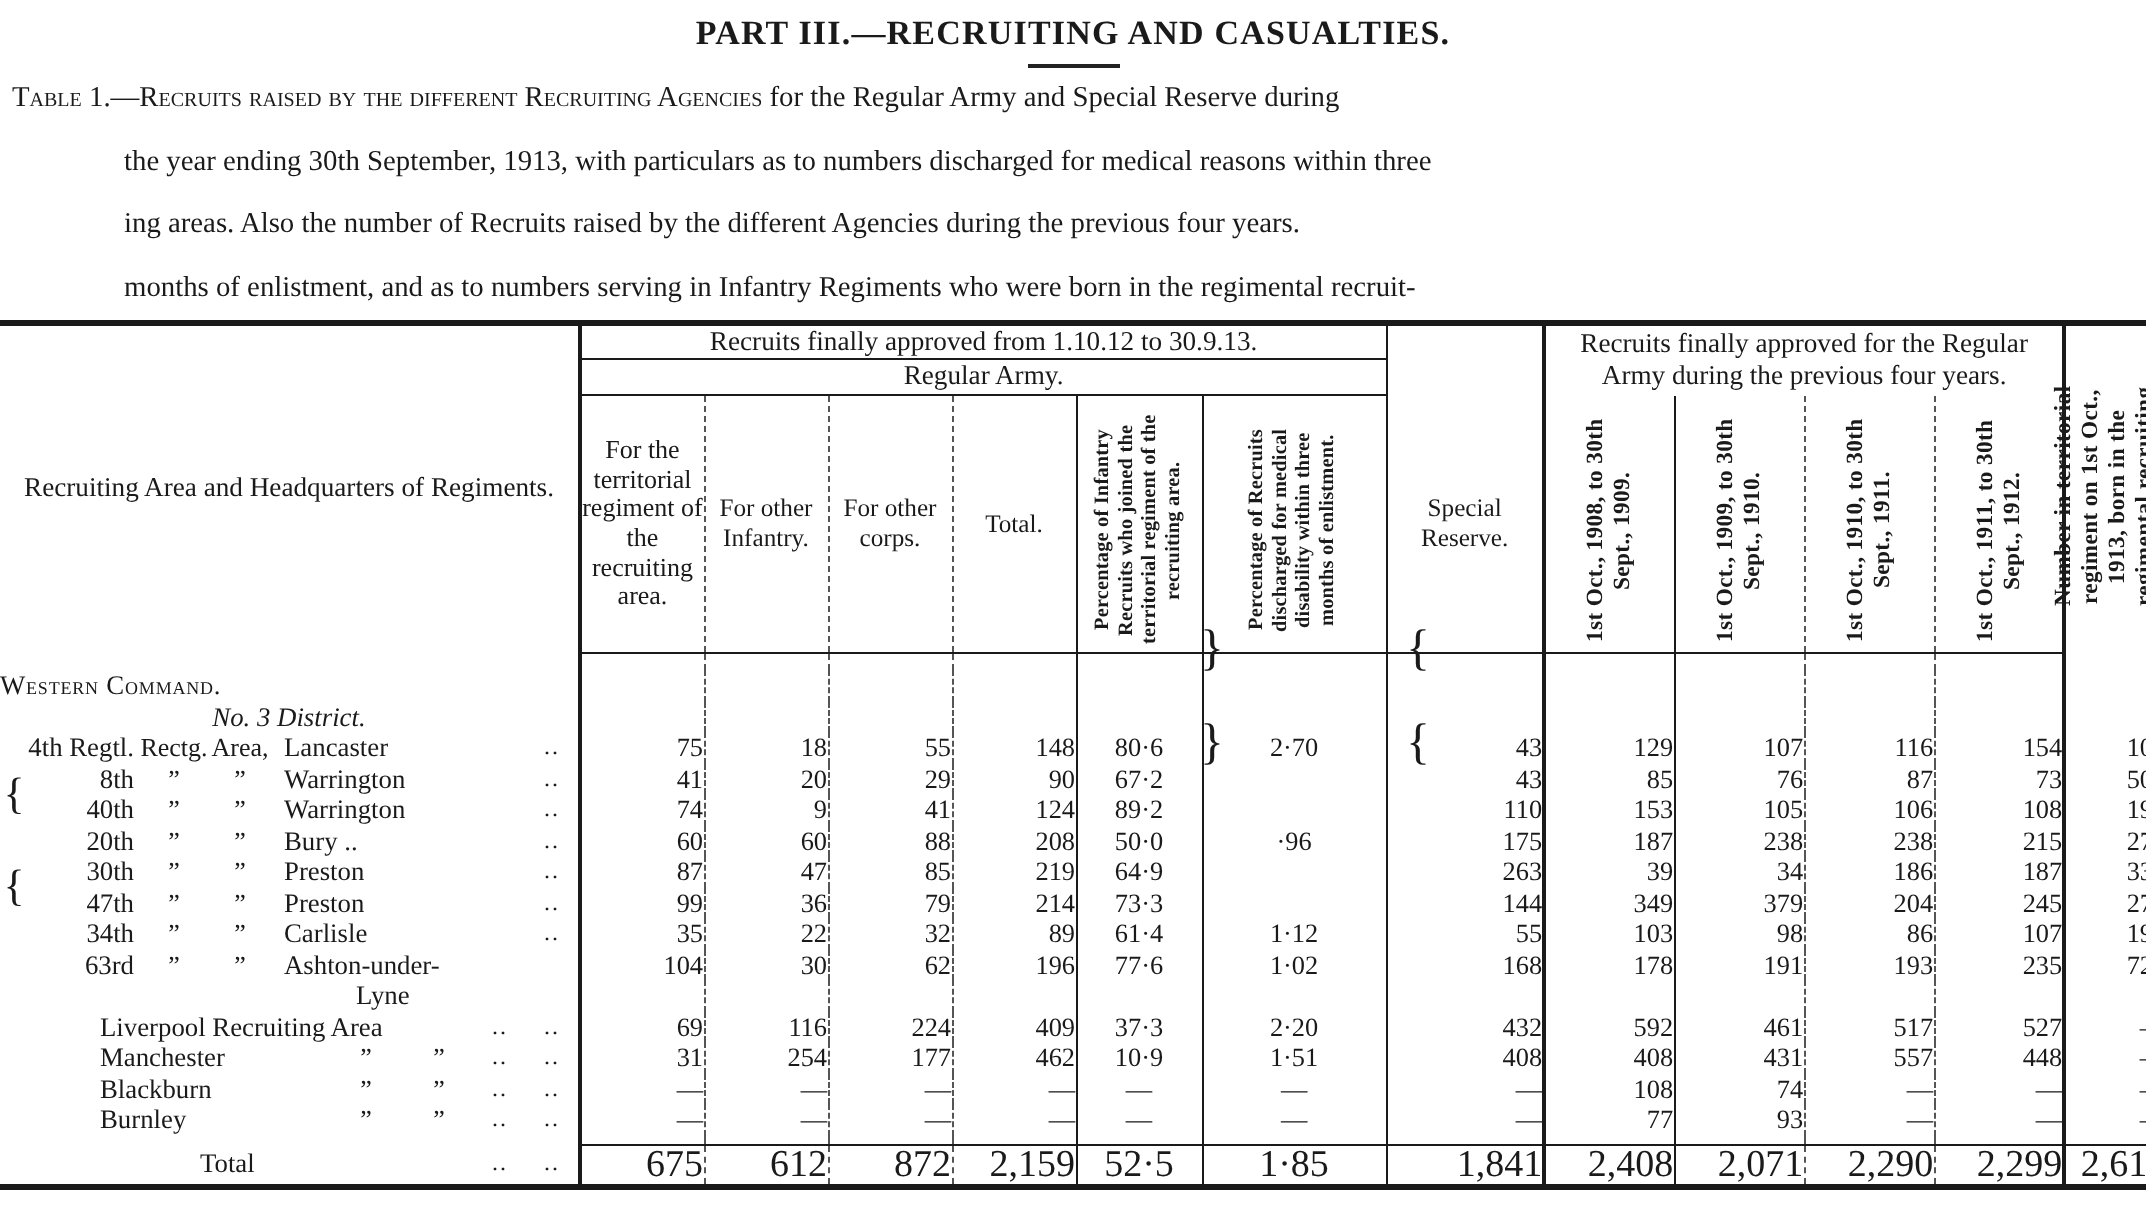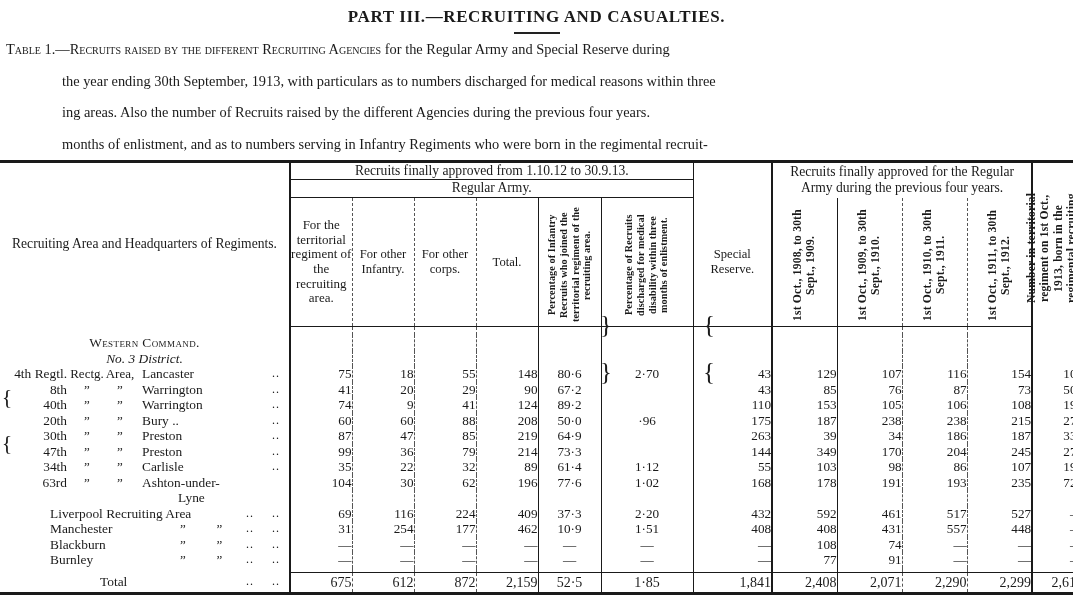--- a/index.html
+++ b/index.html
@@ -148,7 +148,6 @@
     white-space: nowrap;
   }
   .cmd {
-    text-align: center;
     font-variant: small-caps;
     font-size: 13.2px;
     letter-spacing: 0.4px;

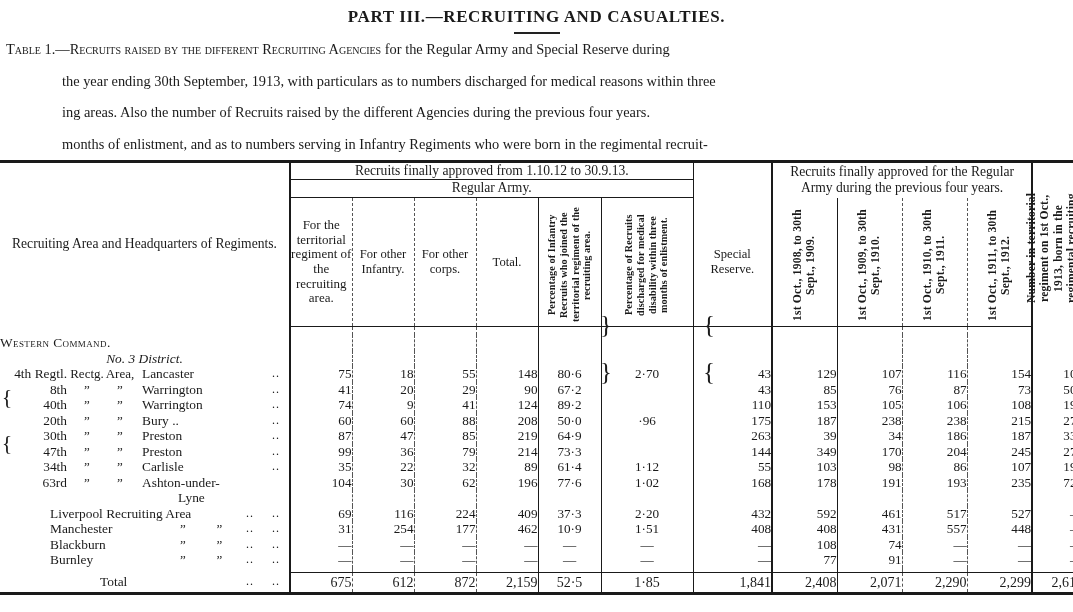--- a/index.html
+++ b/index.html
@@ -499,7 +499,7 @@
             <td class="num pct bl-thin"></td>
             <td class="num bl-thin">144</td>
             <td class="num bl">349</td>
-            <td class="num bl-thin">170</td>
+            <td class="num bl-thin">379</td>
             <td class="num bl-dash">204</td>
             <td class="num bl-dash">245</td>
             <td class="num bl">276</td>

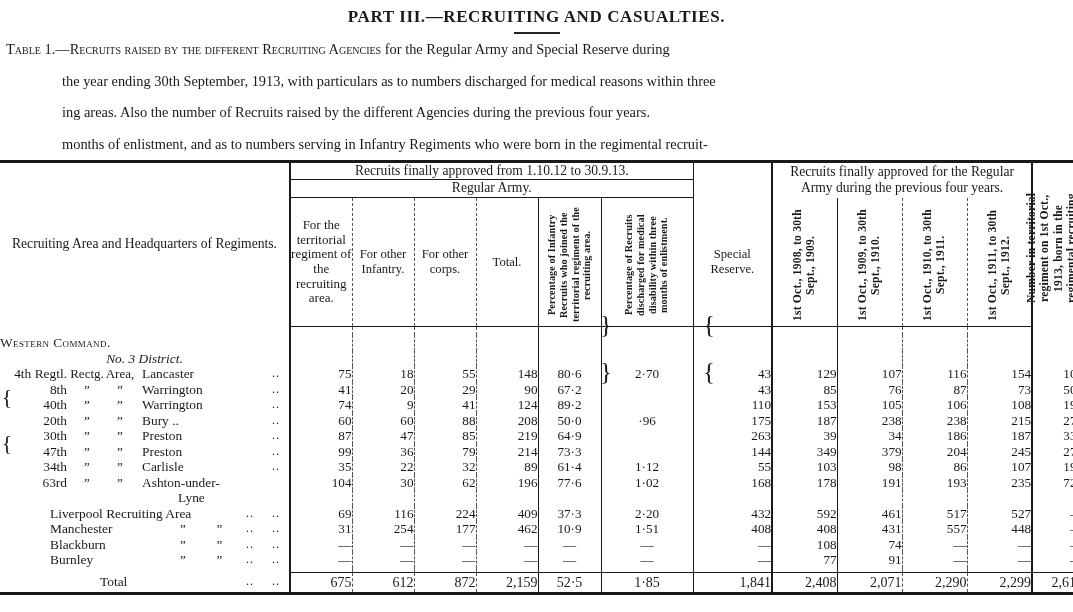--- a/index.html
+++ b/index.html
@@ -672,7 +672,7 @@
             <td class="num pct bl-thin">—</td>
             <td class="num bl-thin">—</td>
             <td class="num bl">77</td>
-            <td class="num bl-thin">91</td>
+            <td class="num bl-thin">93</td>
             <td class="num bl-dash">—</td>
             <td class="num bl-dash">—</td>
             <td class="num bl">—</td>

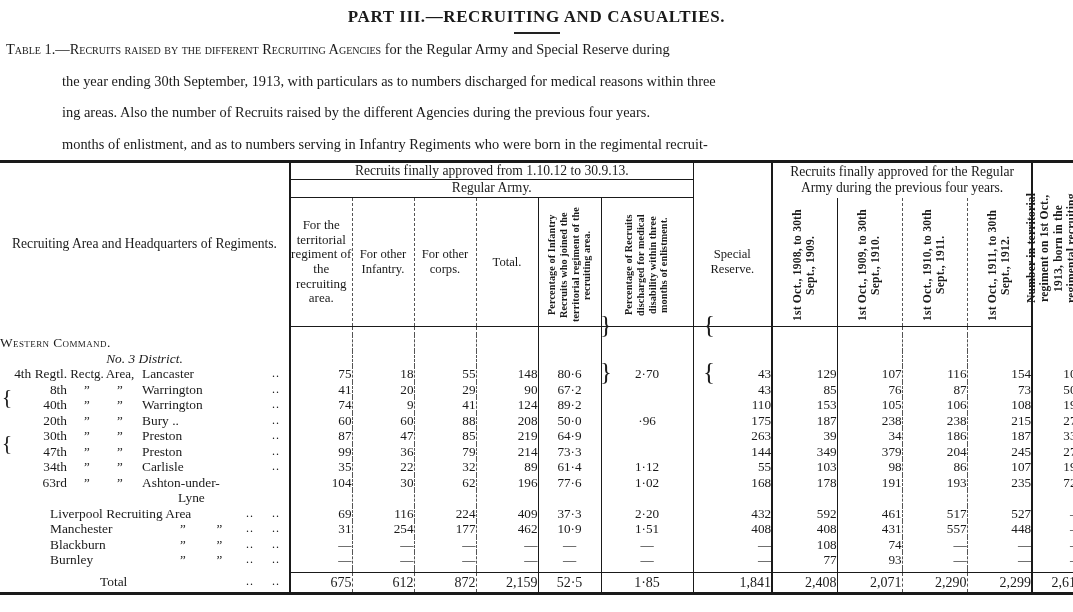--- a/index.html
+++ b/index.html
@@ -207,7 +207,7 @@
   .blank-row td { height: 8px; }
   .totalsep td { height: 4px; }
   td.tot {
-    font-size: 14px;
+    font-size: 19px;
     height: 19px;
     line-height: 19px;
     text-align: right;

